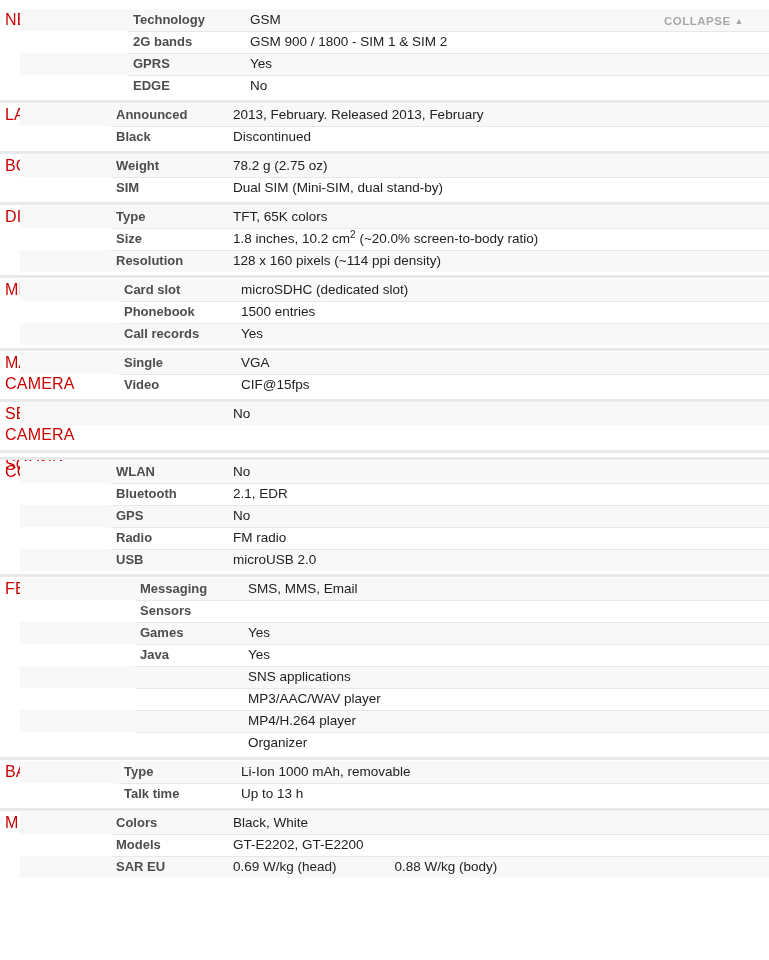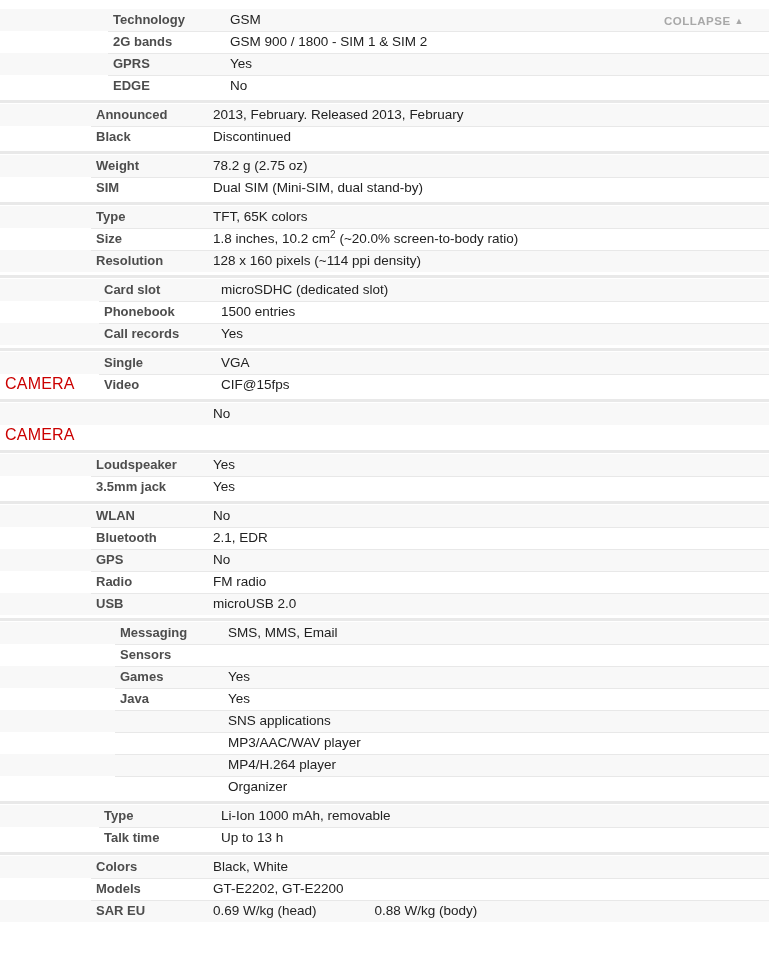--- a/index.html
+++ b/index.html
@@ -36,6 +36,7 @@
     position: relative; line-height: 22px; min-height: 22px;
     padding-left: var(--labx); font-size: 13.5px;
     color: var(--value-dark, #222);
+    margin-left: 20px;
   }
   .spec-row:nth-child(odd) { background: var(--stripe, #f8f8f8); }
   .spec-row + .spec-row::before {

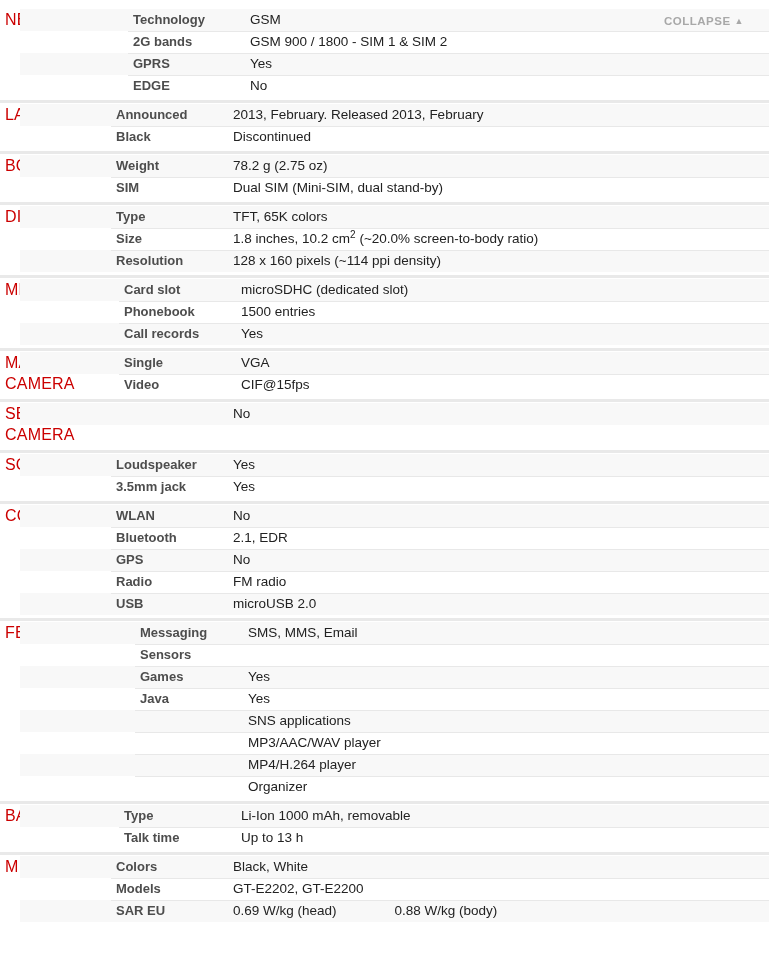--- a/index.html
+++ b/index.html
@@ -123,10 +123,6 @@
 
   <section class="spec-section ind-0">
     <h2 class="sec-title">SOUND</h2>
-    <div class="rows">
-          <div class="spec-row"><span class="spec-label">Loudspeaker</span><span class="spec-value">Yes</span></div>
-          <div class="spec-row"><span class="spec-label">3.5mm jack</span><span class="spec-value">Yes</span></div>
-        </div>
   </section>
 
   <section class="spec-section ind-0">

